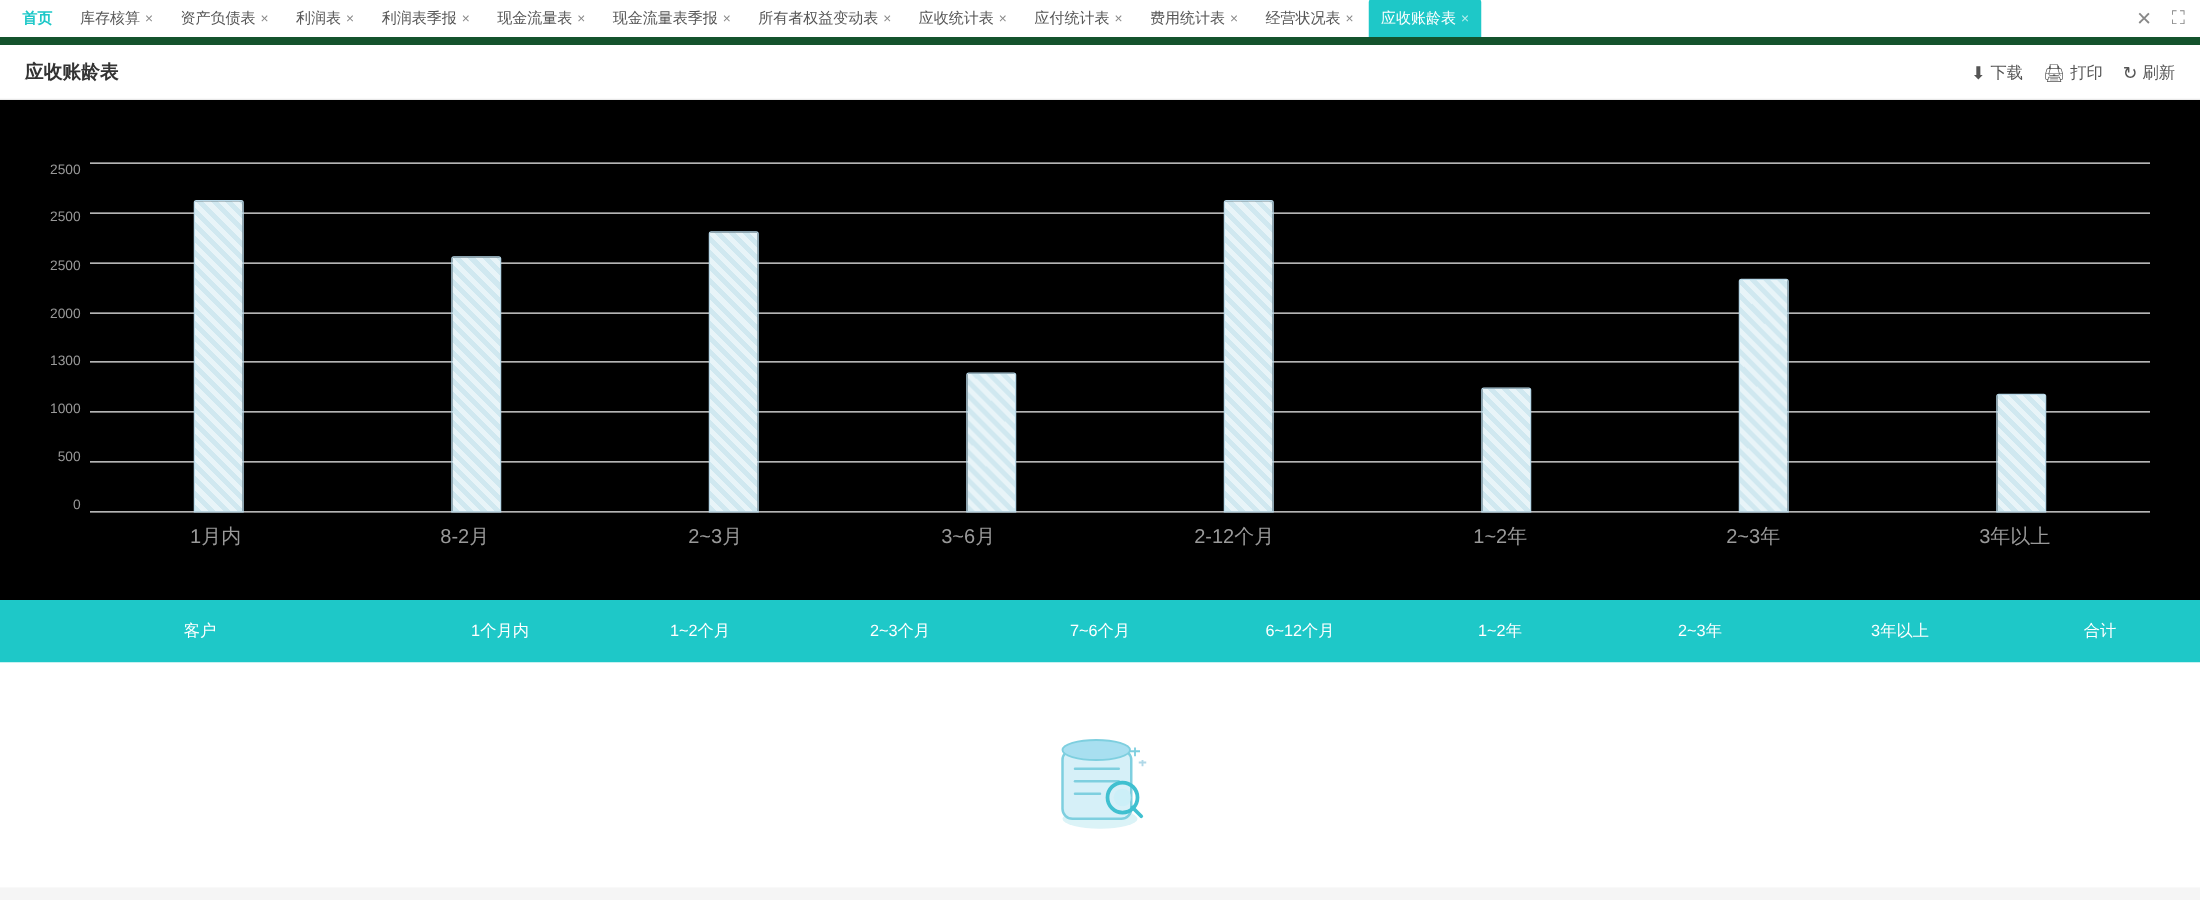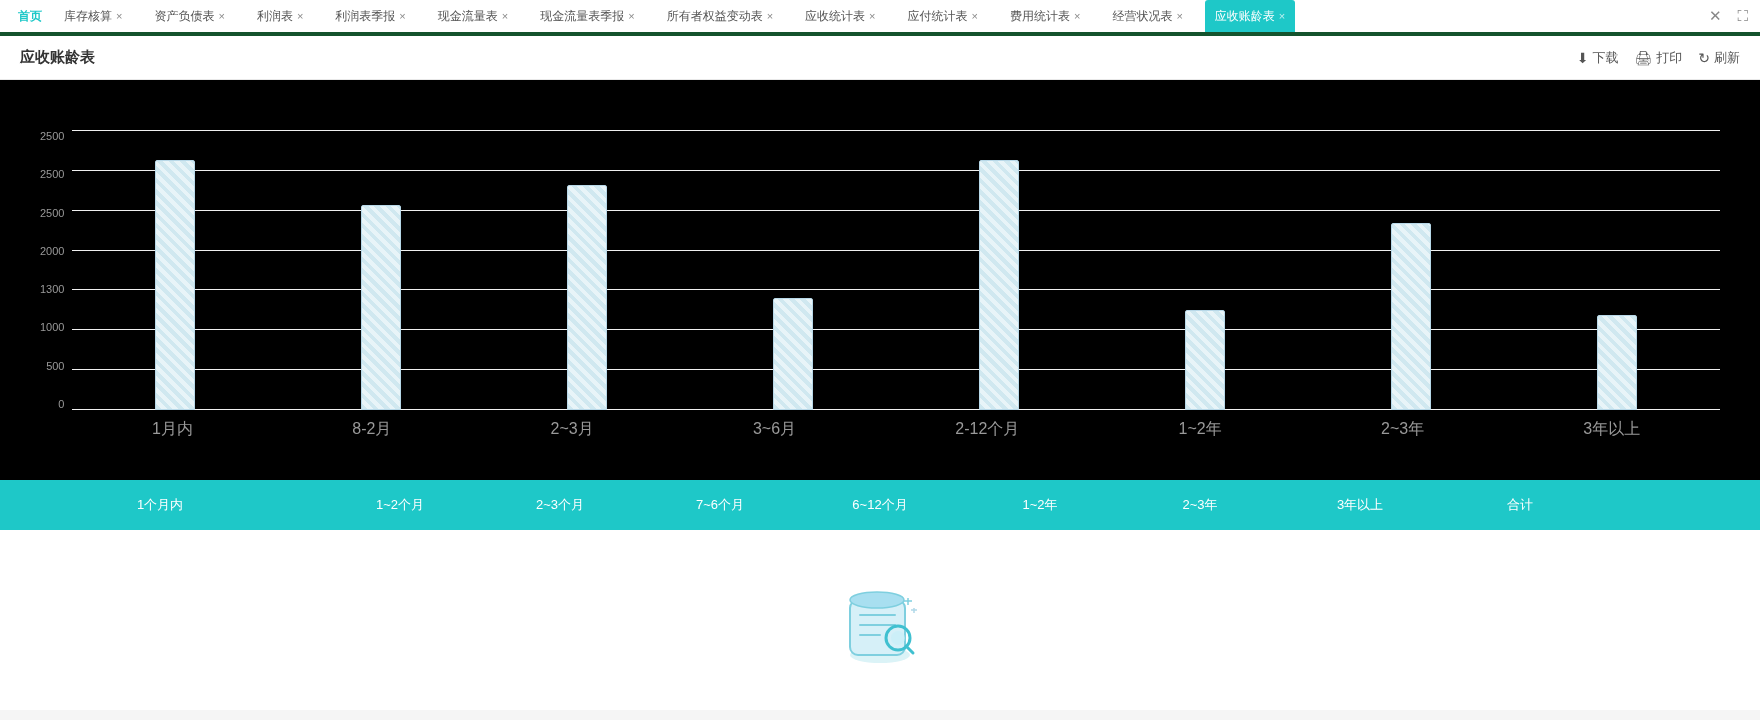--- a/index.html
+++ b/index.html
@@ -10,7 +10,7 @@
       display: flex;
       align-items: center;
       background: #fff;
-      border-bottom: 4px solid #14532d;
+      border-bottom: 7px solid #14532d;
       height: 36px;
       padding: 0 8px;
       overflow-x: auto;

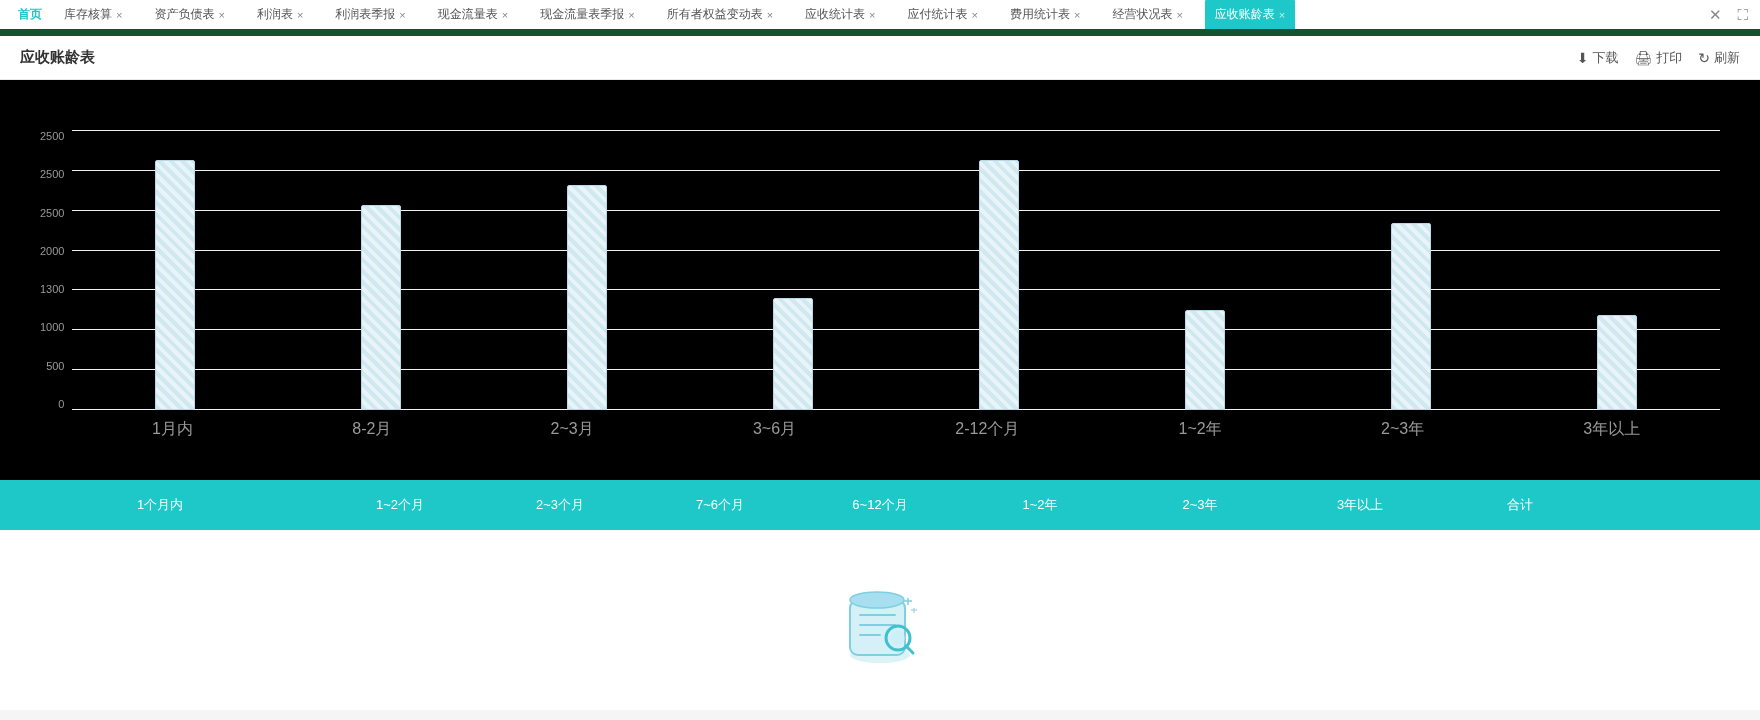--- a/index.html
+++ b/index.html
@@ -233,7 +233,7 @@
     <span>首页</span>
   </div>
 
-  <div id="tabs-container" style="display:inline-flex;gap:12px;">
+  <div id="tabs-container" style="display:inline-flex;gap:2px;">
       <div class="tab-item">
         <span>库存核算</span>
         <span class="close-icon">×</span>

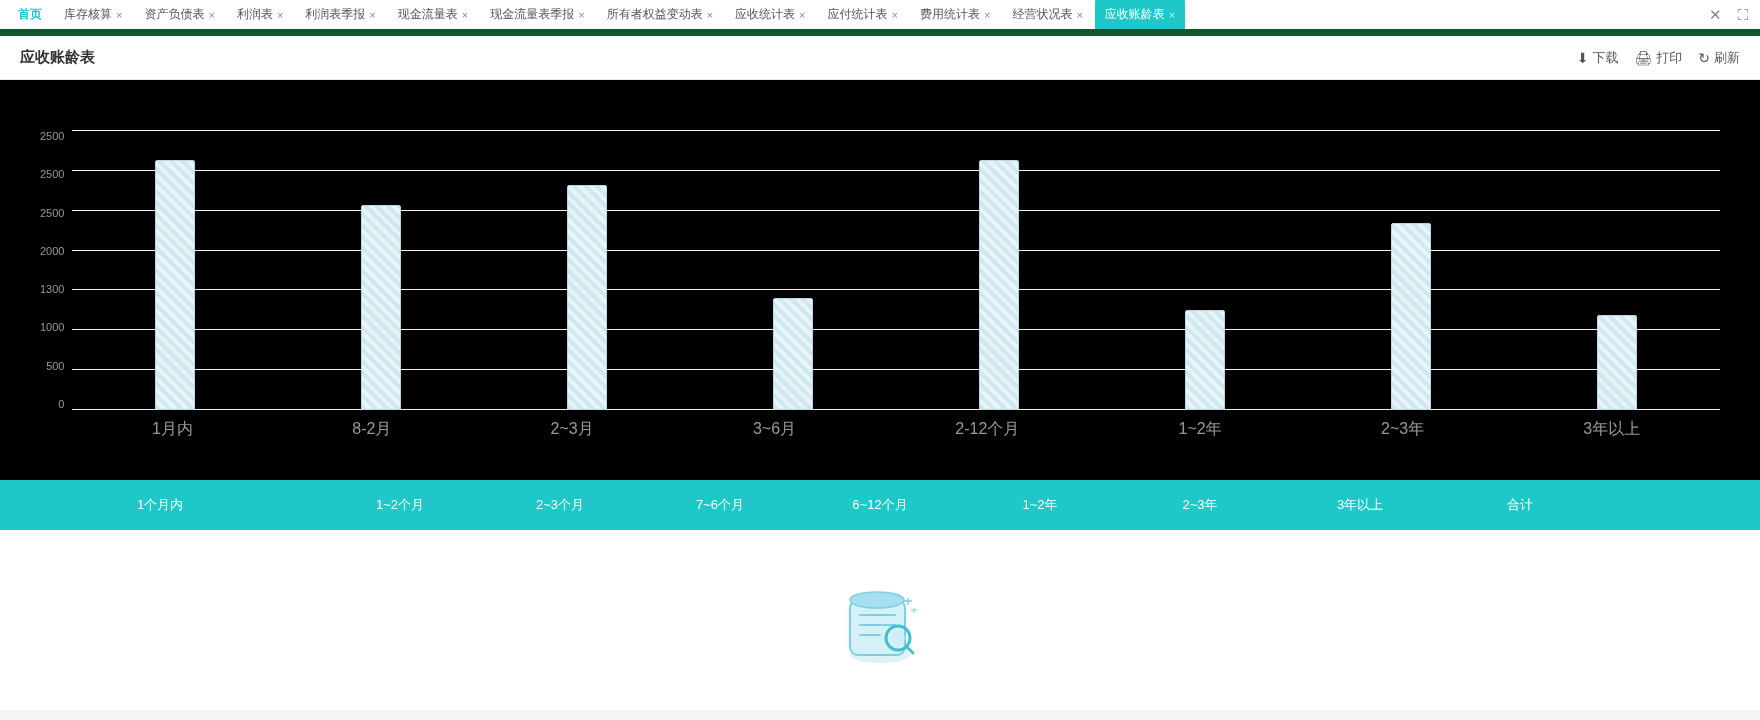--- a/index.html
+++ b/index.html
@@ -379,6 +379,7 @@
   </div>
 
   <div class="table-header" id="table-header">
+      <div class="th-cell">客户</div>
       <div class="th-cell">1个月内</div>
       <div class="th-cell">1~2个月</div>
       <div class="th-cell">2~3个月</div>

